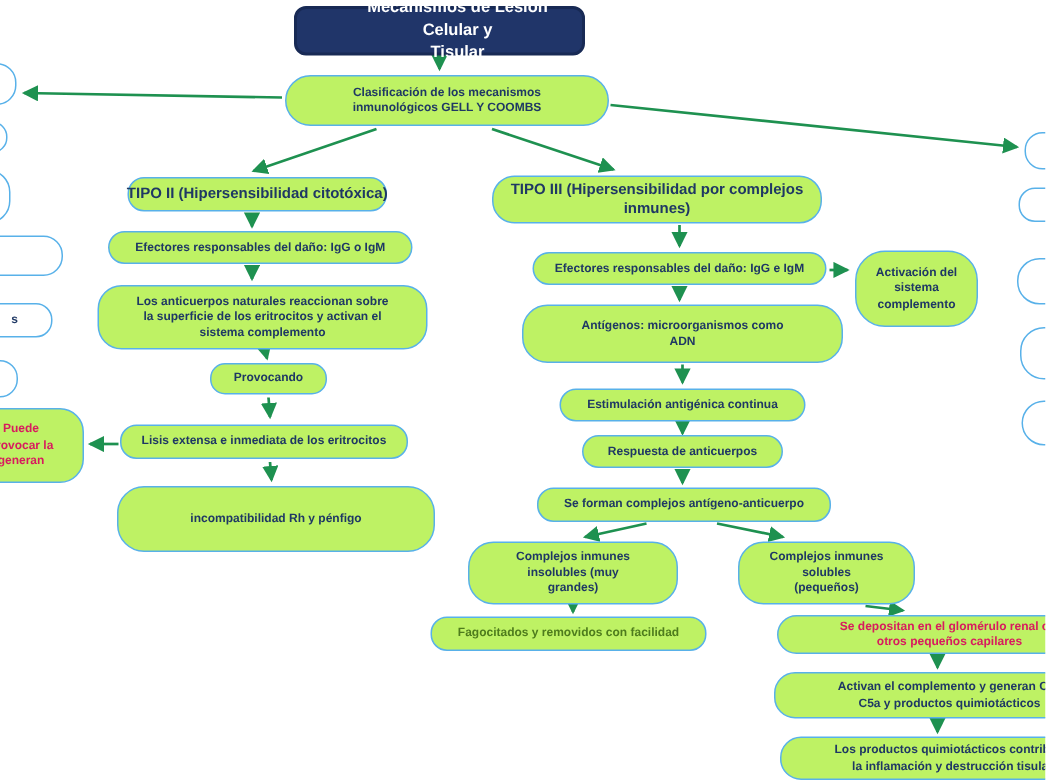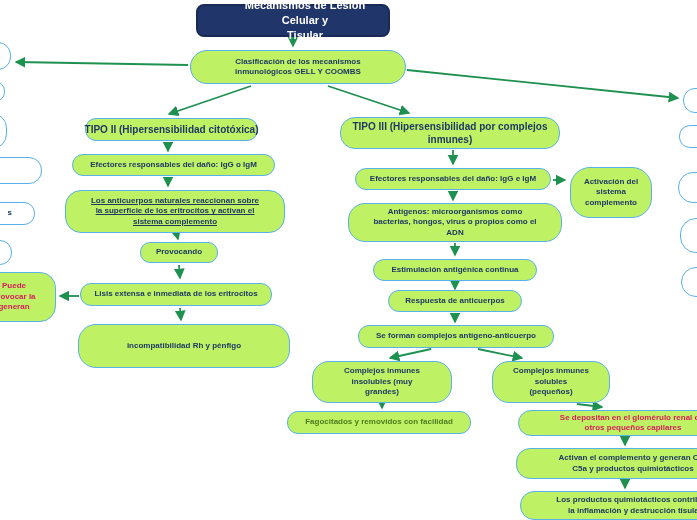--- a/index.html
+++ b/index.html
@@ -94,7 +94,7 @@
     <span>generan</span>
   </div>
 
-  <div class="node heading" style="left:340px;top:117px;width:220px;height:32px;border-radius:15px;justify-content:space-between;">
+  <div class="node heading" style="left:328px;top:117px;width:220px;height:32px;border-radius:15px;justify-content:space-between;">
     <span>TIPO III (Hipersensibilidad por complejos</span>
     <span>inmunes)</span>
   </div>

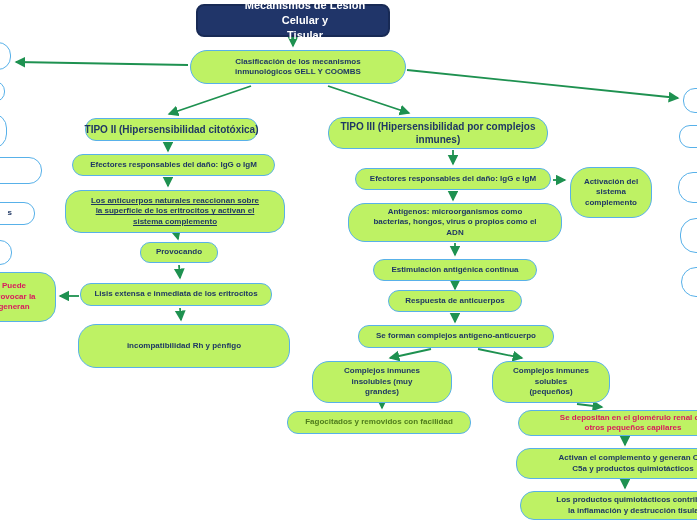--- a/index.html
+++ b/index.html
@@ -74,7 +74,7 @@
   <div class="node nowrap" style="left:72px;top:154px;width:203px;height:22px;border-radius:11px;">
     <span>Efectores responsables del daño: IgG o IgM</span>
   </div>
-  <div class="node" style="left:65px;top:190px;width:220px;height:43px;border-radius:16px;text-decoration:underline;">
+  <div class="node" style="left:65px;top:190px;width:220px;height:43px;border-radius:16px;">
     <span>Los anticuerpos naturales reaccionan sobre</span>
     <span>la superficie de los eritrocitos y activan el</span>
     <span>sistema complemento</span>

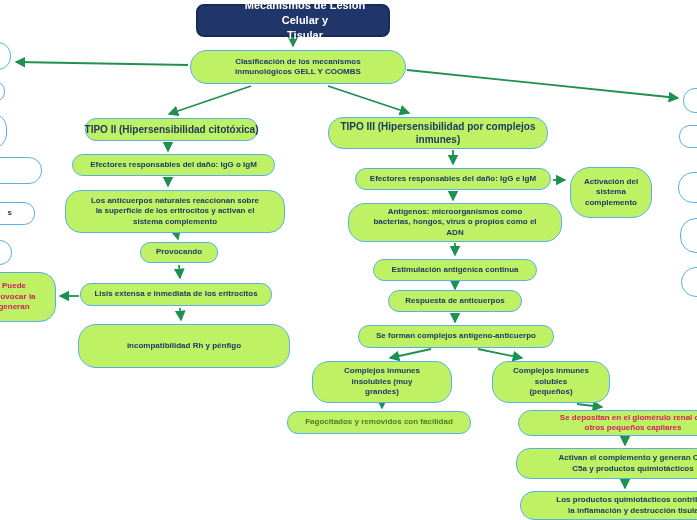--- a/index.html
+++ b/index.html
@@ -108,7 +108,6 @@
   </div>
   <div class="node" style="left:348px;top:203px;width:214px;height:39px;border-radius:17px;">
     <span>Antígenos: microorganismos como</span>
-    <span>bacterias, hongos, virus o propios como el</span>
     <span>ADN</span>
   </div>
   <div class="node nowrap" style="left:373px;top:259px;width:164px;height:22px;border-radius:11px;">

